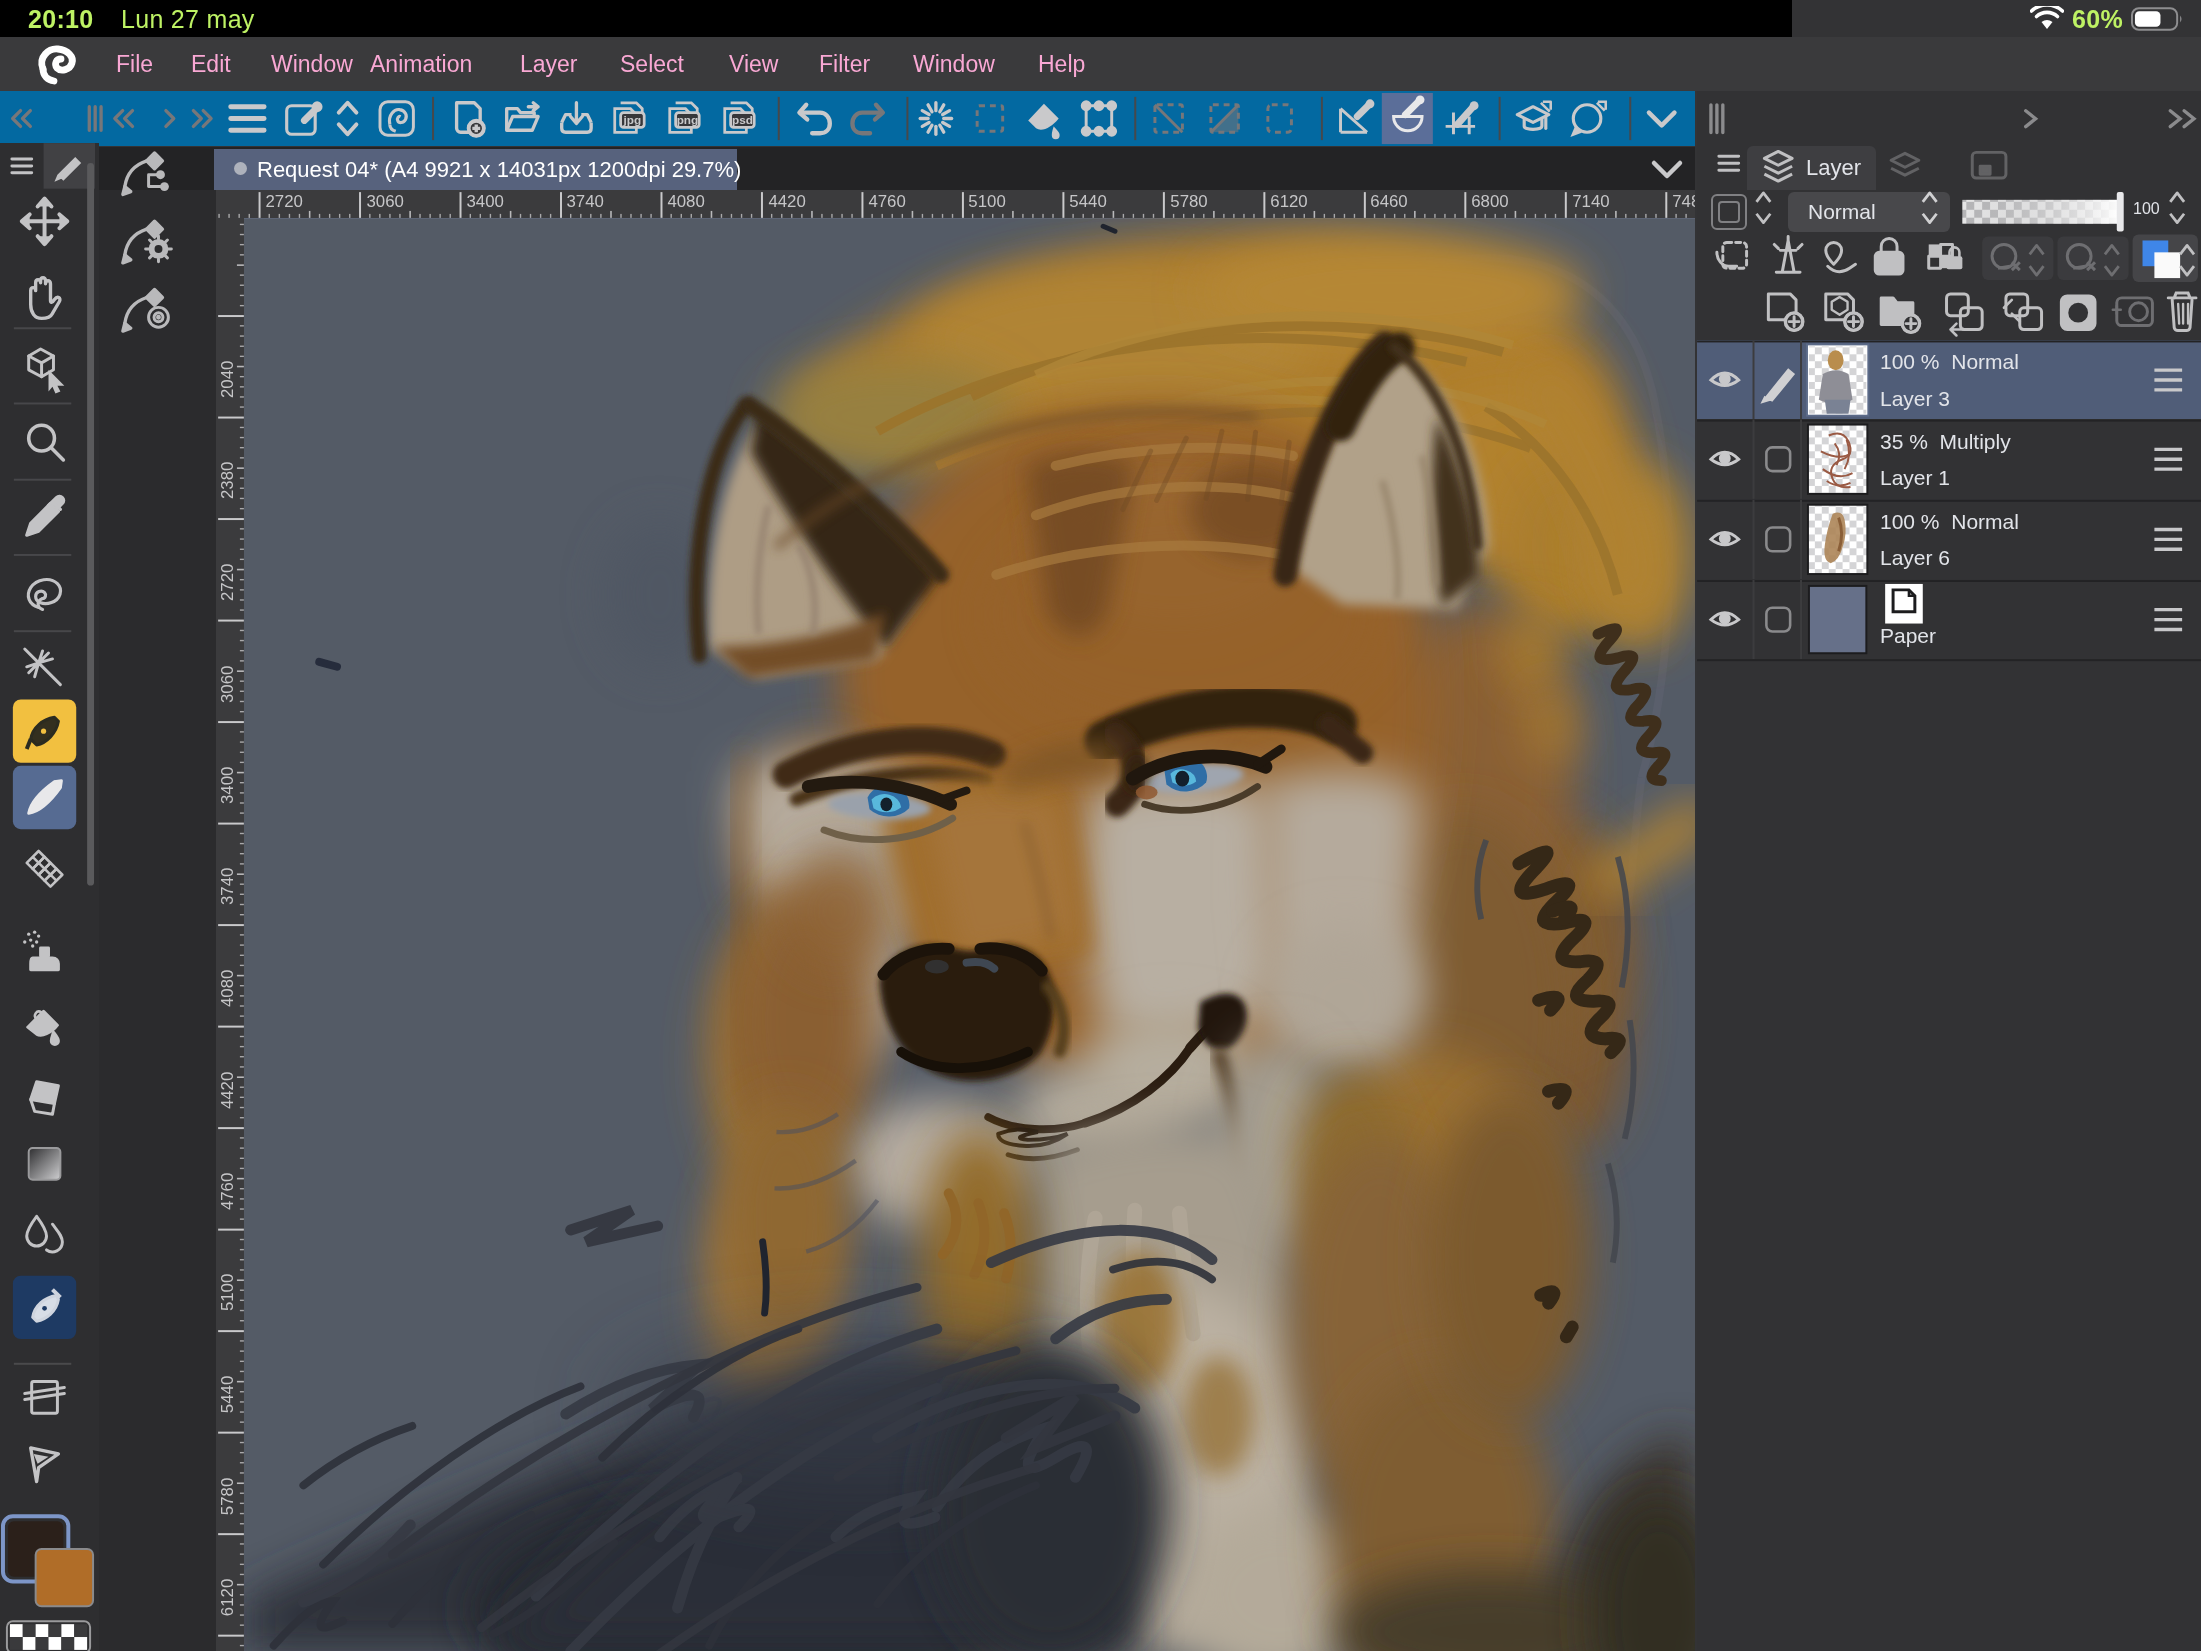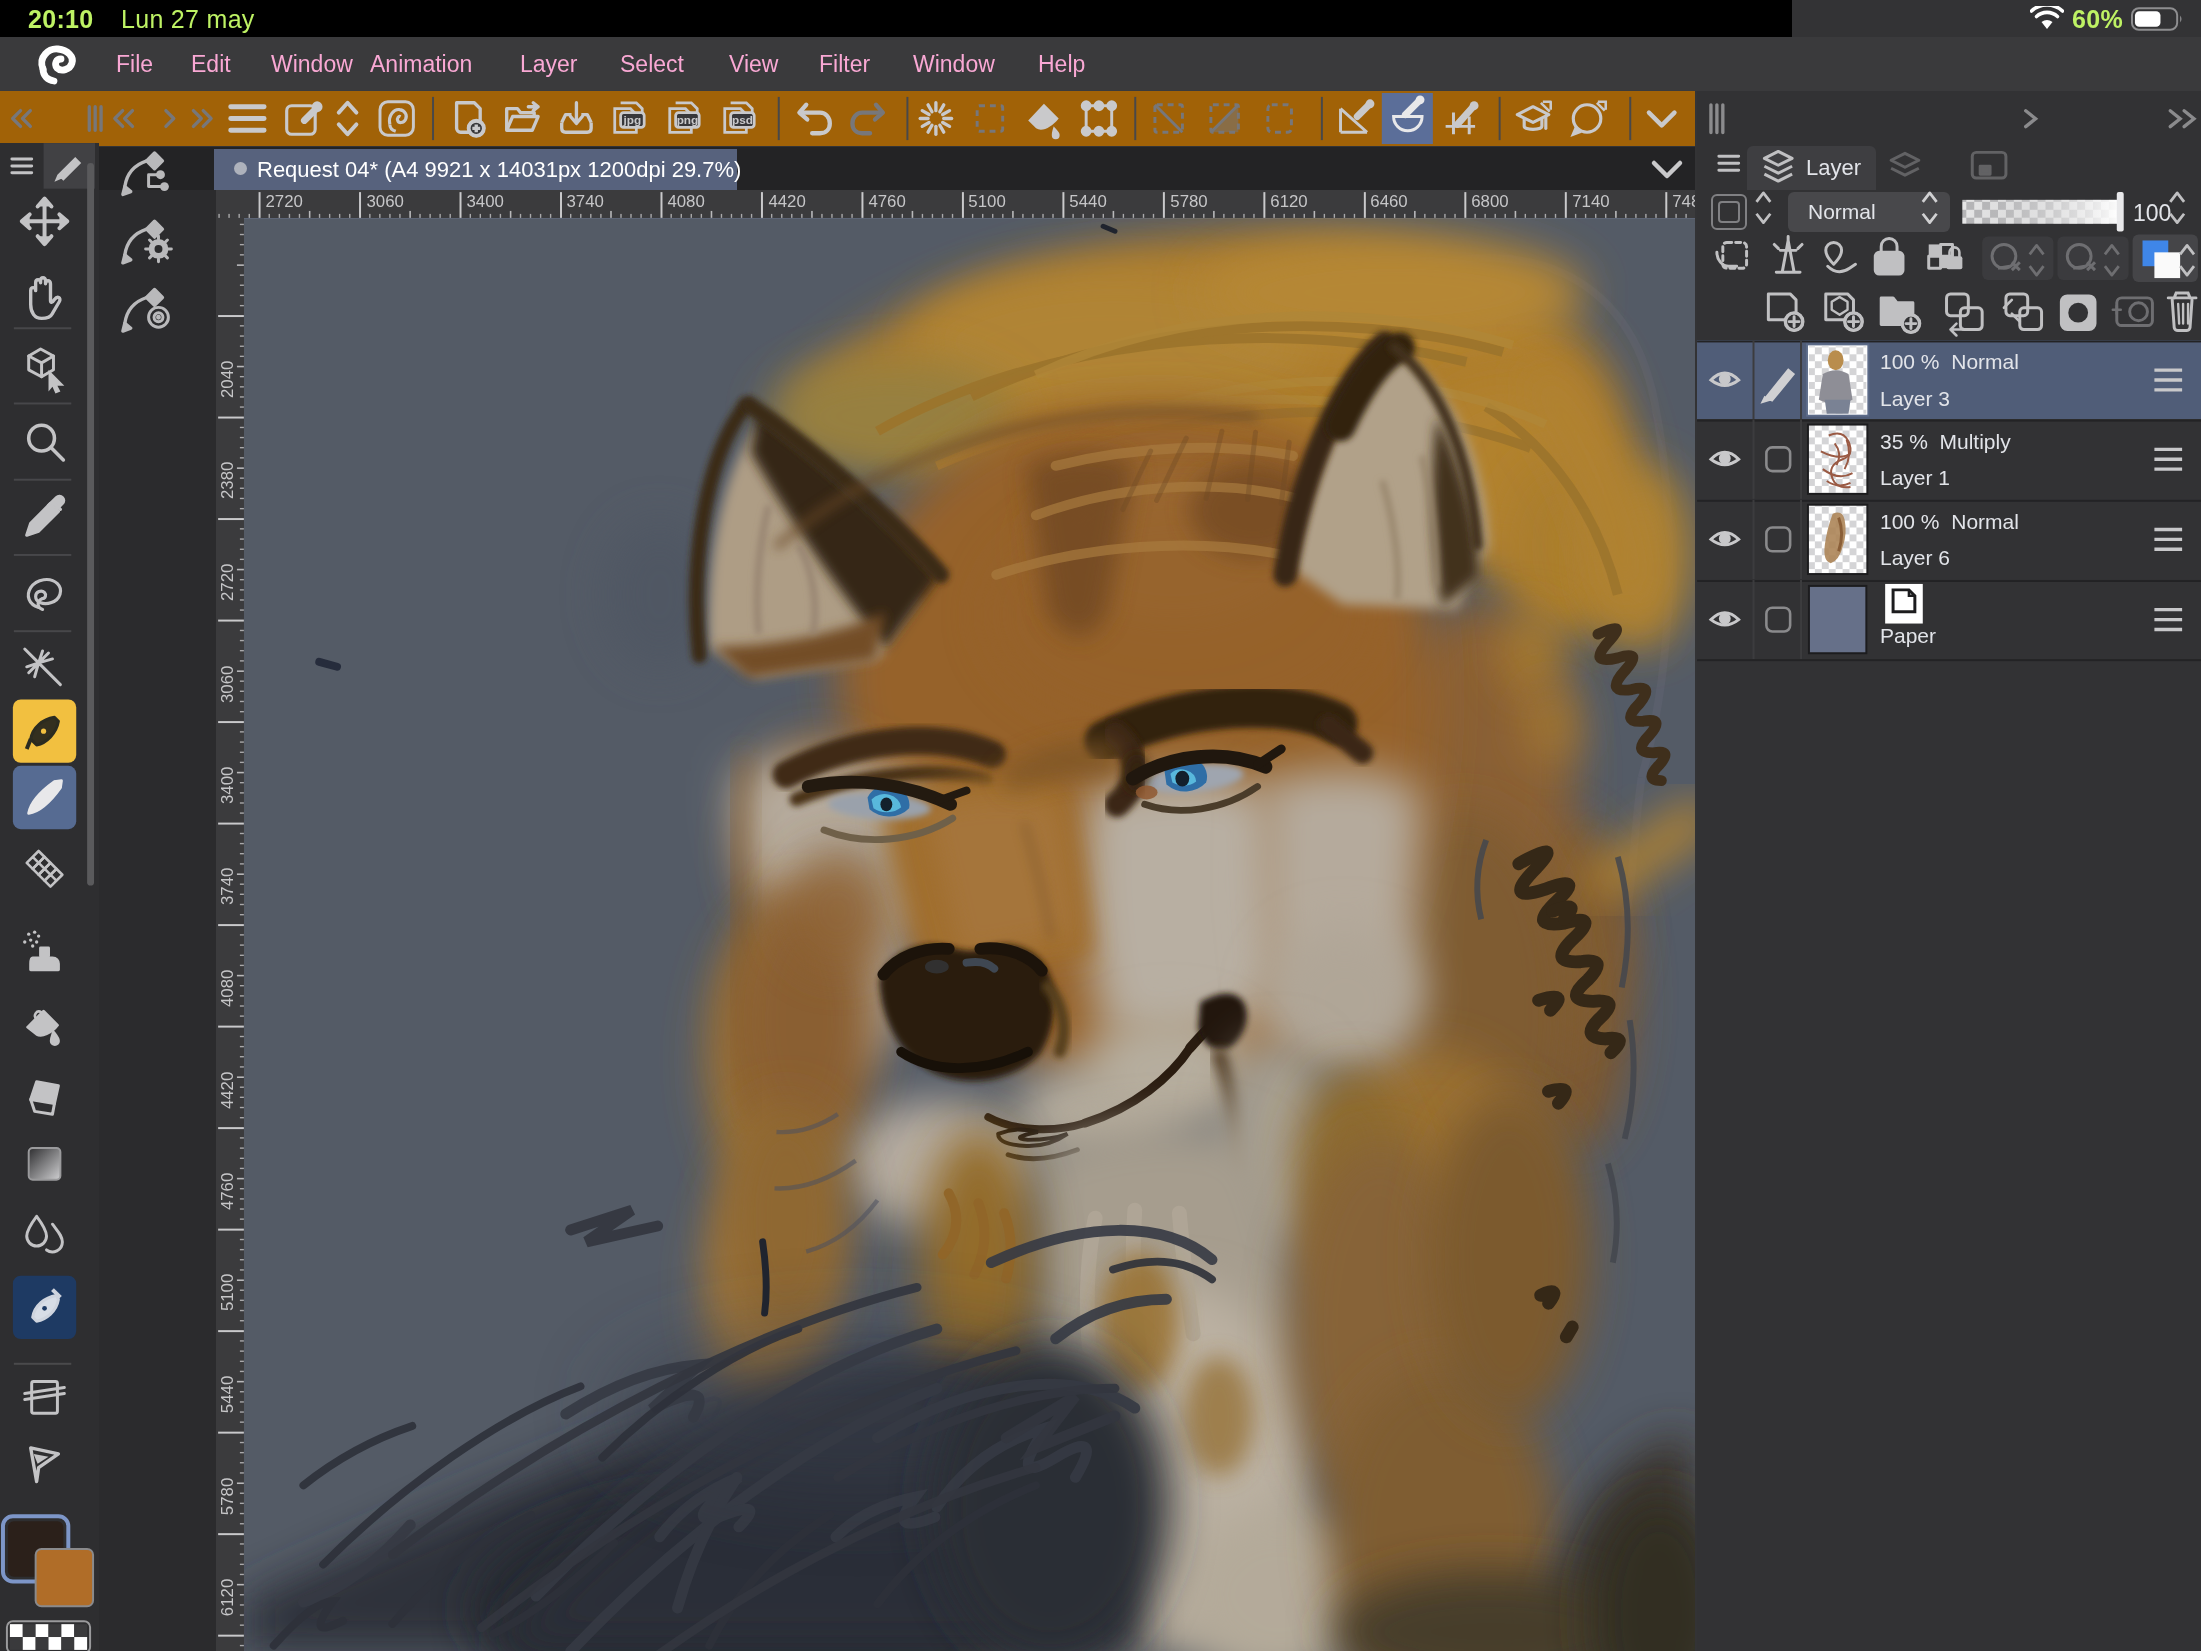--- a/index.html
+++ b/index.html
@@ -11,7 +11,7 @@
   #statusbar .t { position:absolute; top:5px; font-size:25px; font-weight:600; letter-spacing:0.3px;}
   #menubar { left:0; top:37px; width:2202px; height:54px; background:#3a3a3c; }
   .mitem { position:absolute; top:14px; font-size:23px; color:#f9a8d4; }
-  #toolbar { left:0; top:91px; width:1695px; height:55px; background:#a16207; }
+  #toolbar { left:0; top:91px; width:1695px; height:55px; background:#0369a1; }
   #topright { left:1695px; top:91px; width:507px; height:55px; background:#343436; }
   #tabrow { left:99px; top:147px; width:1596px; height:44px; background:#232325; }
   #doctab { position:absolute; left:115px; top:2px; width:523px; height:42px; background:#57627d;

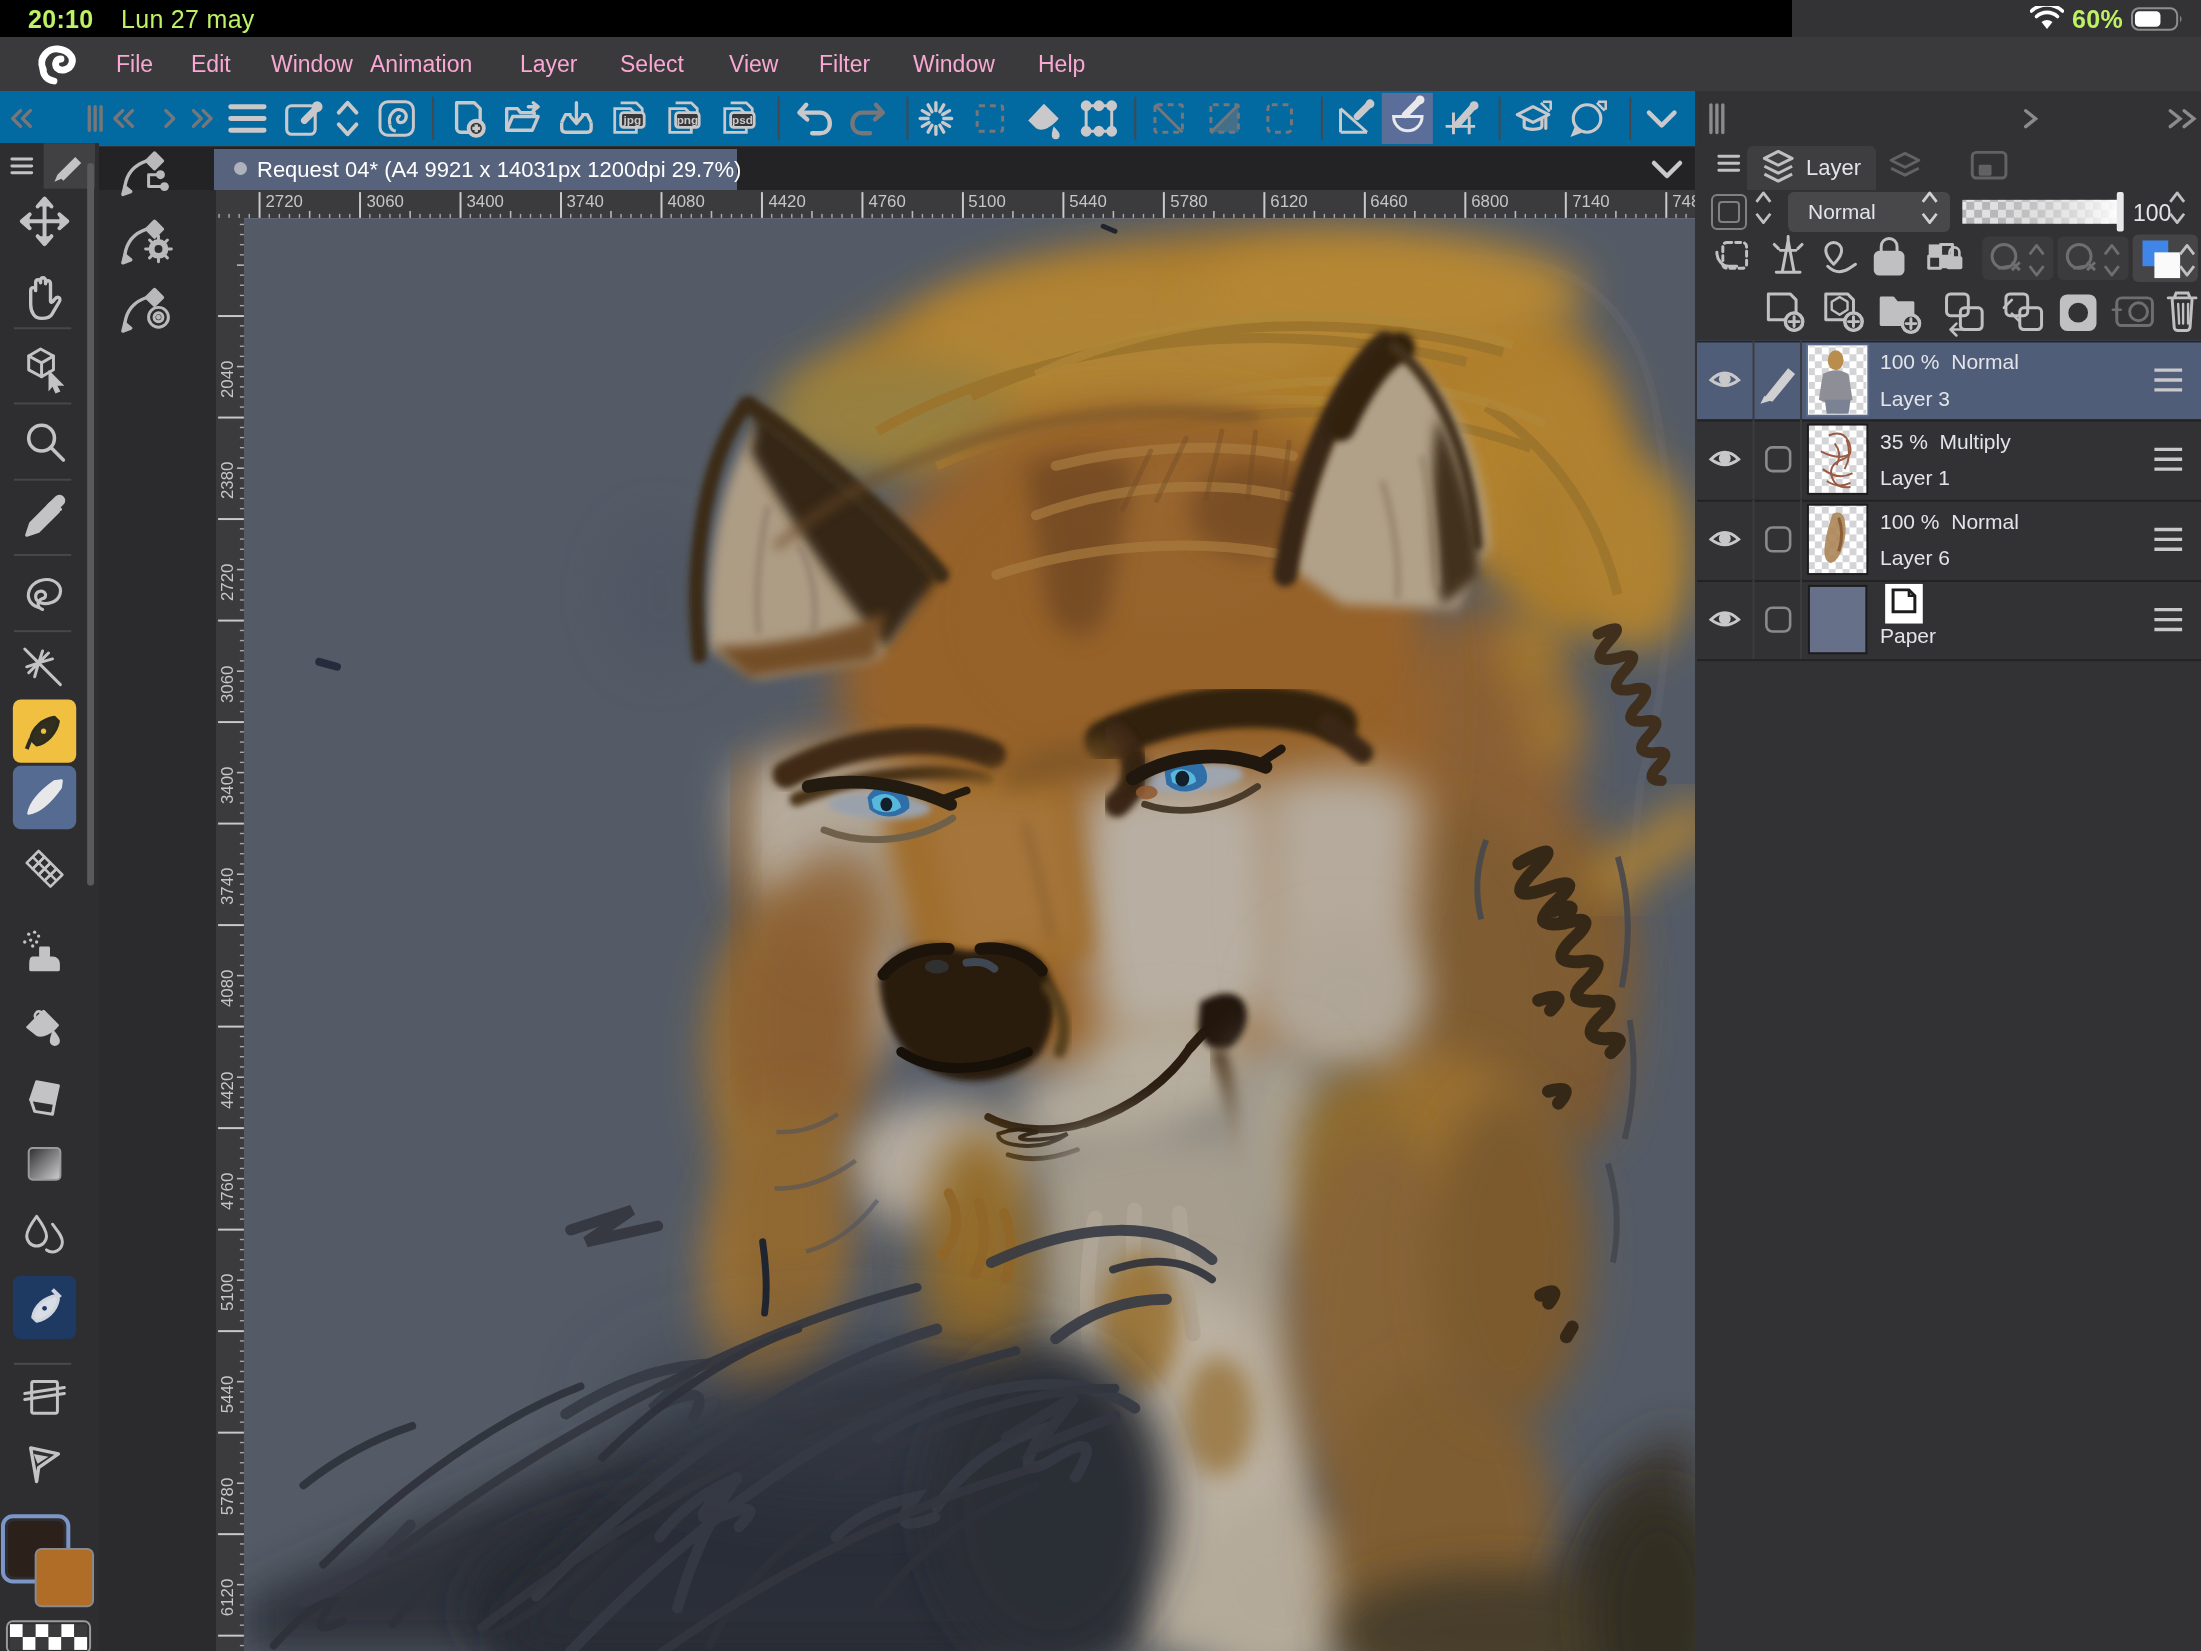--- a/index.html
+++ b/index.html
@@ -995,7 +995,7 @@
       <div class="abs" style="left:21px;top:110px;width:22px;height:22px;border:2px solid #808083;border-radius:4px;"></div>
       <div class="abs" style="left:91px;top:101px;width:162px;height:40px;background:#48484b;border-radius:6px;"></div>
       <div class="abs rtext" style="left:111px;top:109px;">Normal</div>
-      <div class="abs rtext" style="left:436px;top:109px;font-size:23px;">100</div>
+      <div class="abs rtext" style="left:436px;top:109px;font-size:16px;">100</div>
       <div class="abs" style="left:0;top:249px;width:505px;height:79px;background:#505d78;"></div>
       <div class="abs rtext" style="left:183px;top:259px;">100 %&nbsp;&nbsp;Normal</div>
       <div class="abs rtext" style="left:183px;top:296px;">Layer 3</div>

